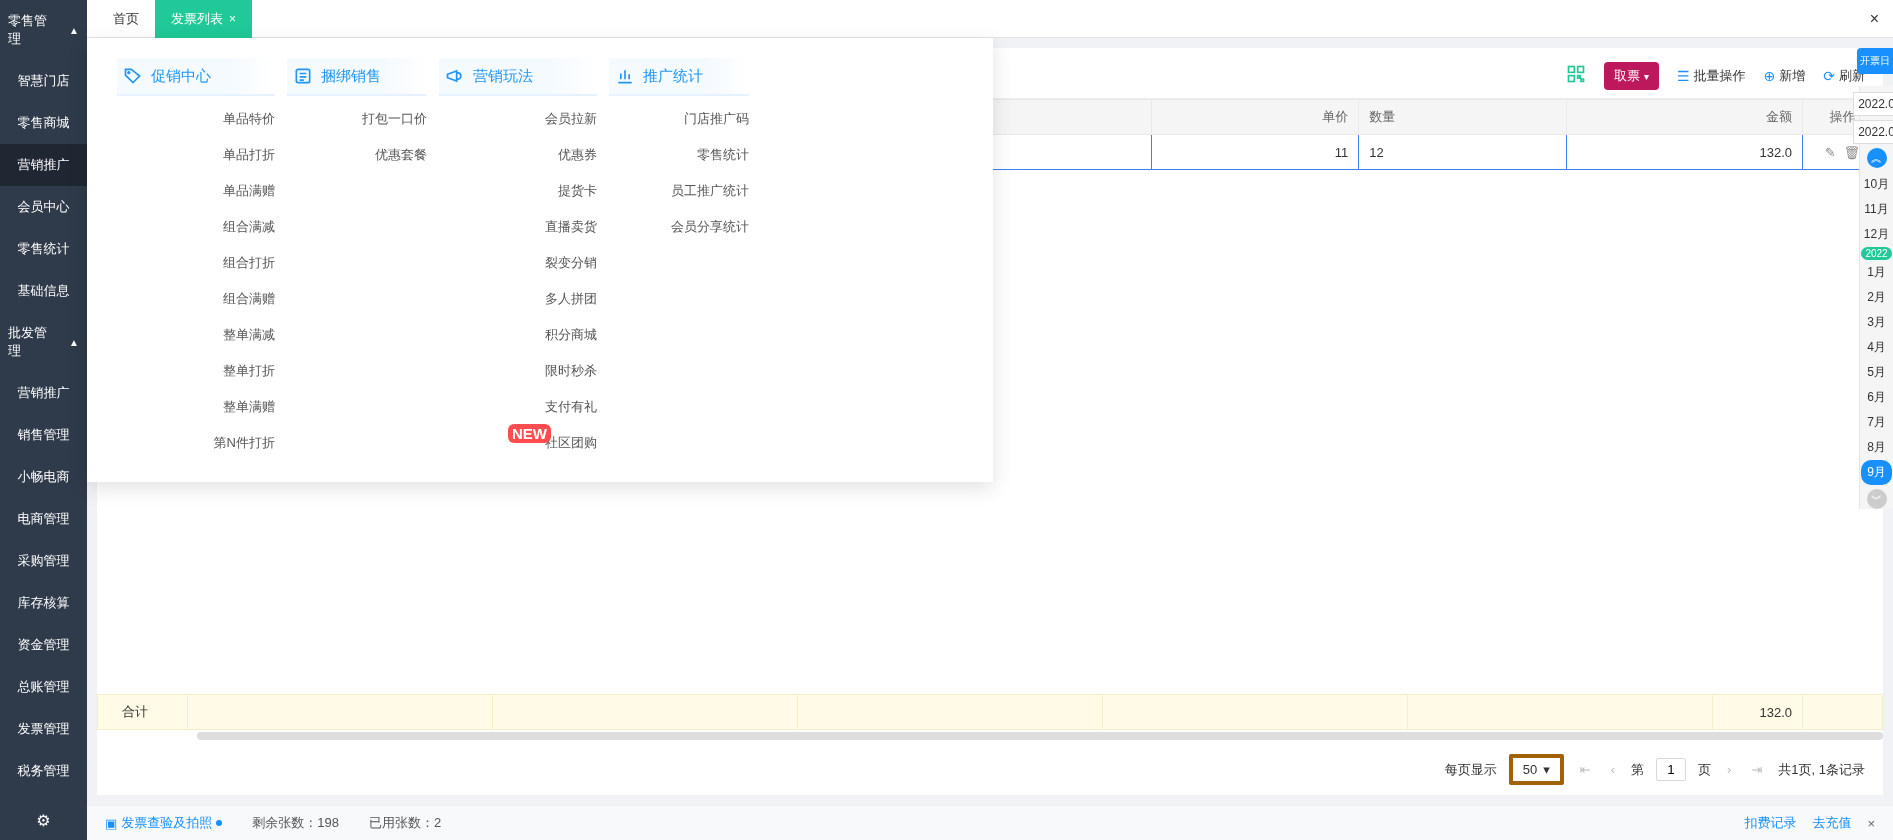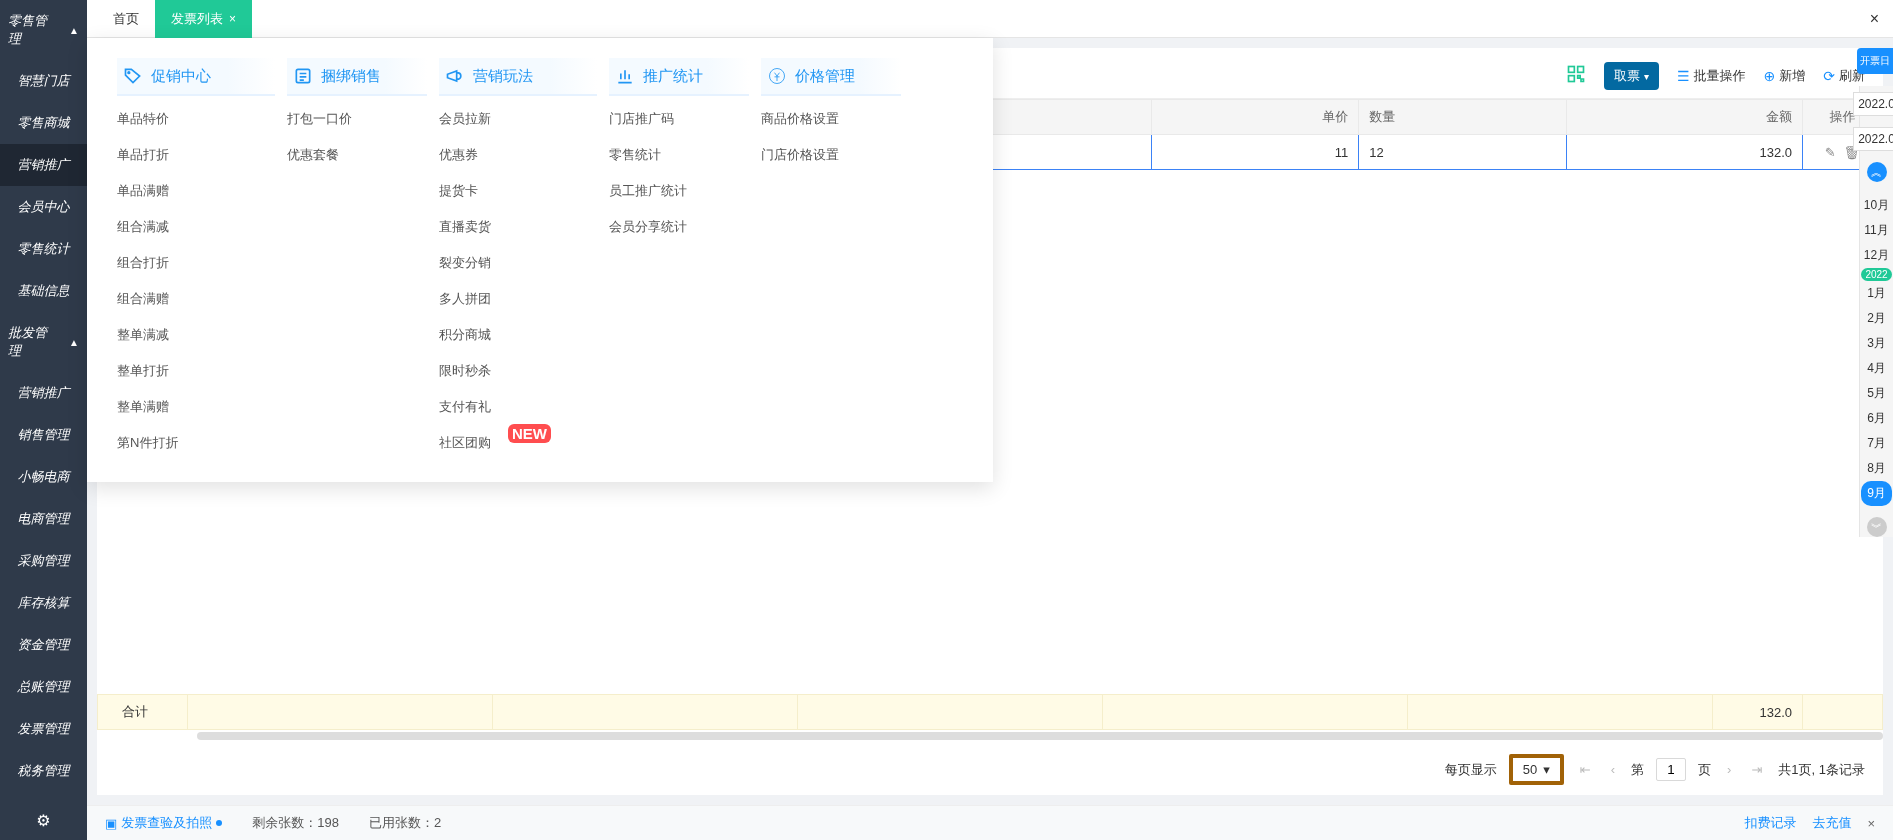--- a/index.html
+++ b/index.html
@@ -8,7 +8,7 @@
 
 
 .sidebar { width: 87px; background: #2f3a4a; color: #fff; display: flex; flex-direction: column; }
-.side-item { padding: 12px 8px; font-size: 13px; cursor: pointer; display: flex; align-items: center; justify-content: center; gap: 20px; font-style: italic; }
+.side-item { padding: 12px 8px; font-size: 13px; cursor: pointer; display: flex; align-items: center; justify-content: center; gap: 20px; }
 .side-item.active { background: #1f2733; }
 .side-item.header { background: #2f3a4a; font-weight: 500; }
 .side-item .caret { font-size: 10px; }

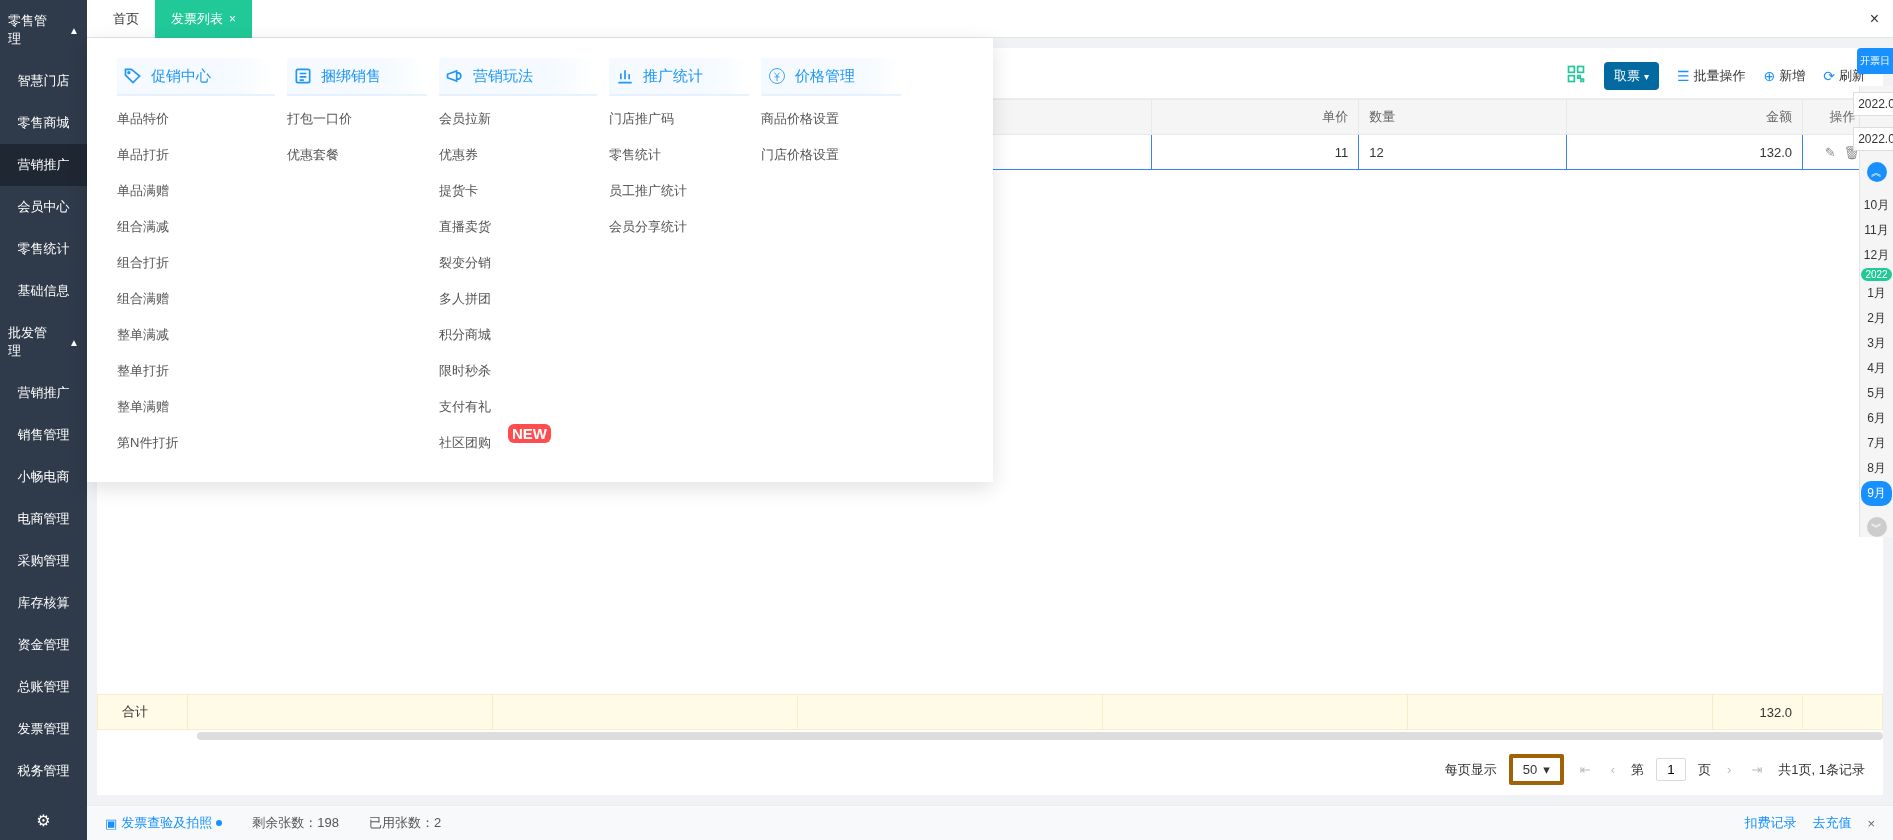--- a/index.html
+++ b/index.html
@@ -197,19 +197,6 @@
           </div>
       </div>
 
-      <div class="mega-col narrow">
-        <div class="mega-head">
-          <svg viewBox="0 0 24 24" fill="none" stroke="#2196f3" stroke-width="applyBadge2">
-              <circle cx="12" cy="12" r="9"></circle>
-              <path d="M9 8l3 4 3-4M9 13h6M12 12v6"></path>
-            </svg>
-          <span>价格管理</span>
-        </div>
-        <div class="mega-list" id="megalist4">
-            <div class="mega-item">商品价格设置</div>
-            <div class="mega-item">门店价格设置</div>
-          </div>
-      </div>
     </div>
 
     <div class="right-float-btn">开票日</div>

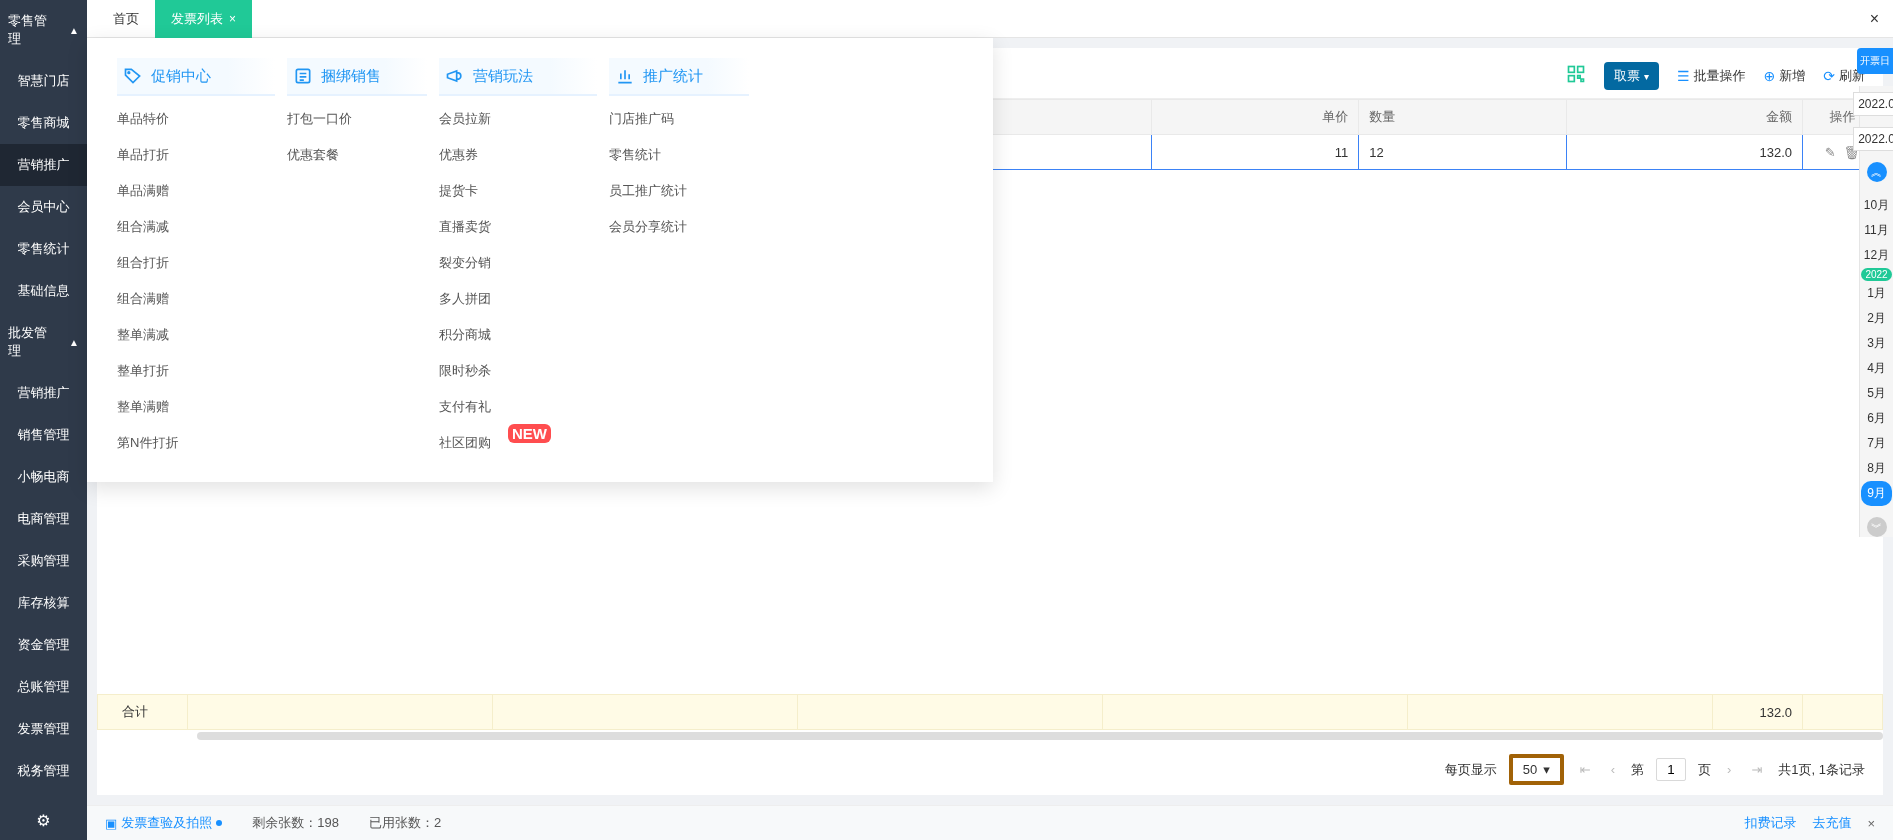--- a/index.html
+++ b/index.html
@@ -38,7 +38,7 @@
 
 .toolbar { display: flex; align-items: center; justify-content: flex-end; padding: 14px 18px 8px; gap: 18px; border-bottom: 1px solid #eee; }
 .tb-icon { color: #20c997; font-size: 18px; cursor: pointer; }
-.btn-primary { background: #0369a1; color: #fff; padding: 5px 10px; border-radius: 4px; cursor: pointer; display: flex; align-items: center; gap: 4px; font-size: 13px; }
+.btn-primary { background: #be185d; color: #fff; padding: 5px 10px; border-radius: 4px; cursor: pointer; display: flex; align-items: center; gap: 4px; font-size: 13px; }
 .btn-primary .caret-d { font-size: 10px; }
 .tb-link { display: flex; align-items: center; gap: 4px; cursor: pointer; color: #333; }
 .tb-link .circ { color: #1890ff; font-size: 14px; }

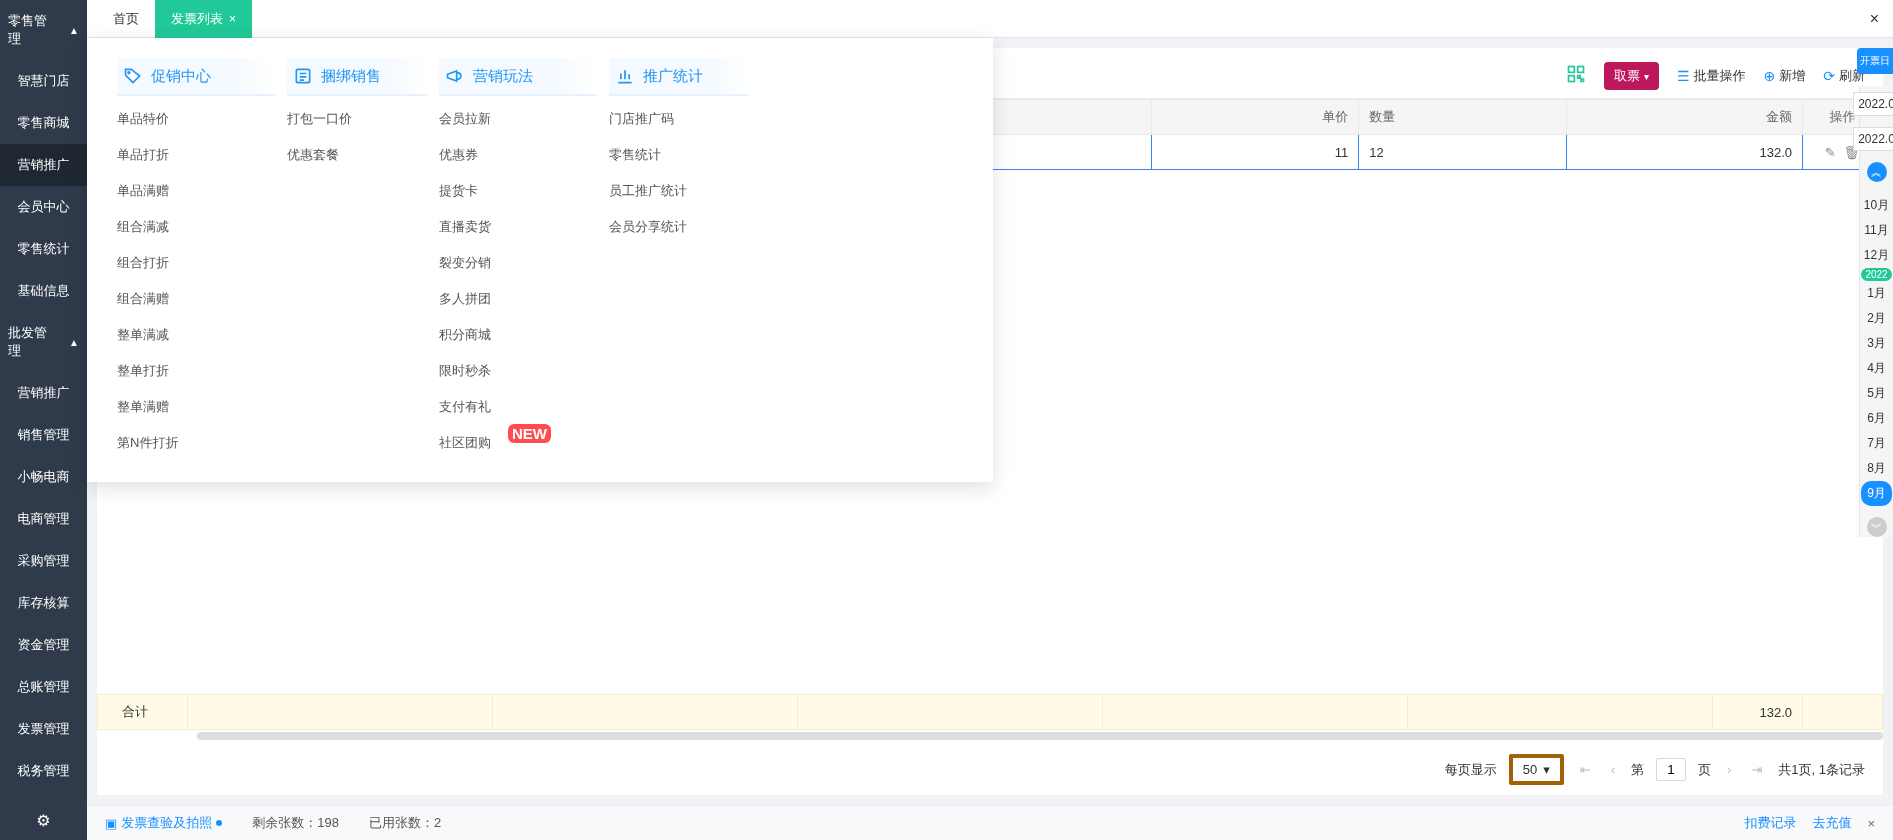--- a/index.html
+++ b/index.html
@@ -69,7 +69,7 @@
 .footer-bar .fb-close { cursor: pointer; color: #666; }
 
 
-.right-rail { position: absolute; right: 0; top: 48px; width: 34px; background: #f5f5f5; border-left: 1px solid #e5e5e5; display: flex; flex-direction: column; align-items: center; padding-top: 6px; gap: 11px; z-index: 50; font-size: 12px; }
+.right-rail { position: absolute; right: 0; top: 48px; width: 34px; background: #f5f5f5; border-left: 1px solid #e5e5e5; display: flex; flex-direction: column; align-items: center; padding-top: 6px; gap: 4px; z-index: 50; font-size: 12px; }
 .rail-top { background: #fff; border: 1px solid #ddd; padding: 4px; font-size: 12px; writing-mode: horizontal-tb; overflow: hidden; white-space: nowrap; }
 .rail-btn-up { width: 20px; height: 20px; background: #1890ff; color: #fff; border-radius: 50%; display: flex; align-items: center; justify-content: center; font-size: 11px; cursor: pointer; }
 .rail-month { padding: 4px 2px; cursor: pointer; width: 100%; text-align: center; }

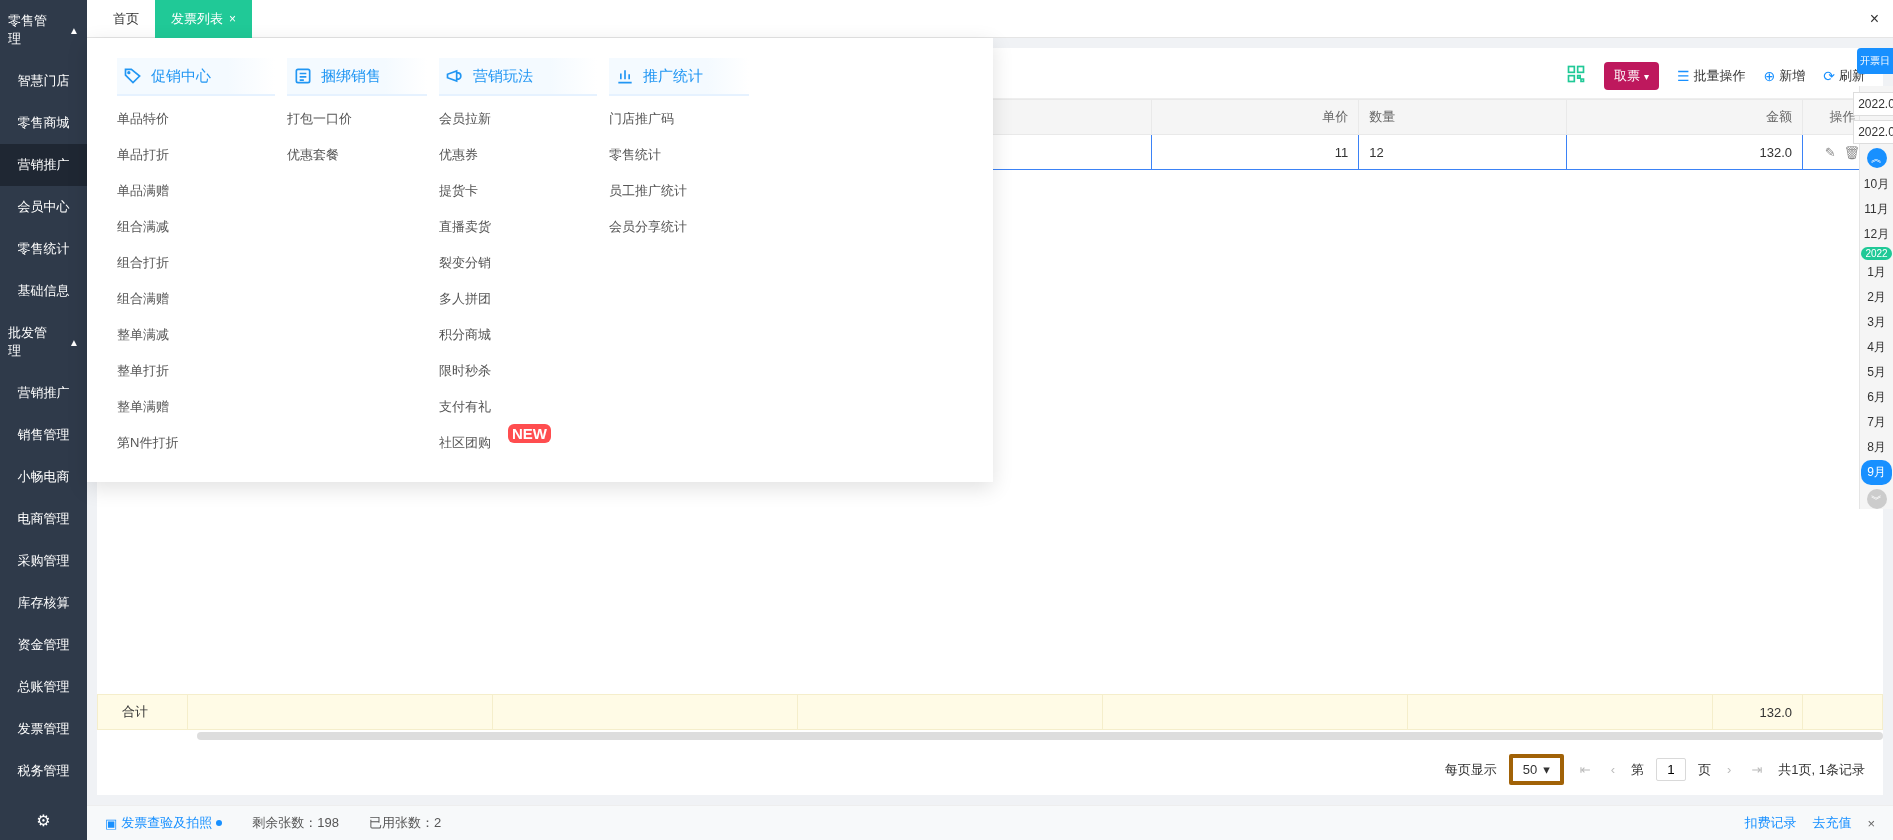--- a/index.html
+++ b/index.html
@@ -31,7 +31,7 @@
 .mega-col.narrow { width: 140px; }
 .mega-head { display: flex; align-items: center; gap: 8px; color: #2196f3; font-size: 15px; font-weight: 500; padding: 8px 6px; border-bottom: 2px solid #e6f2ff; background: linear-gradient(to right, #f4faff 70%, #fff); margin-bottom: 14px; }
 .mega-head svg { width: 20px; height: 20px; }
-.mega-list { display: flex; flex-direction: column; gap: 18px; }
+.mega-list { display: flex; flex-direction: column; gap: 18px; align-items: flex-end; }
 .mega-item { color: #555; cursor: pointer; font-size: 13px; position: relative; }
 .mega-item .badge-new { position: absolute; top: -10px; right: 46px; background: #ff4d4f; color: #fff; font-size: 15px; padding: 1px 4px; border-radius: 6px; font-weight: bold; }
 

